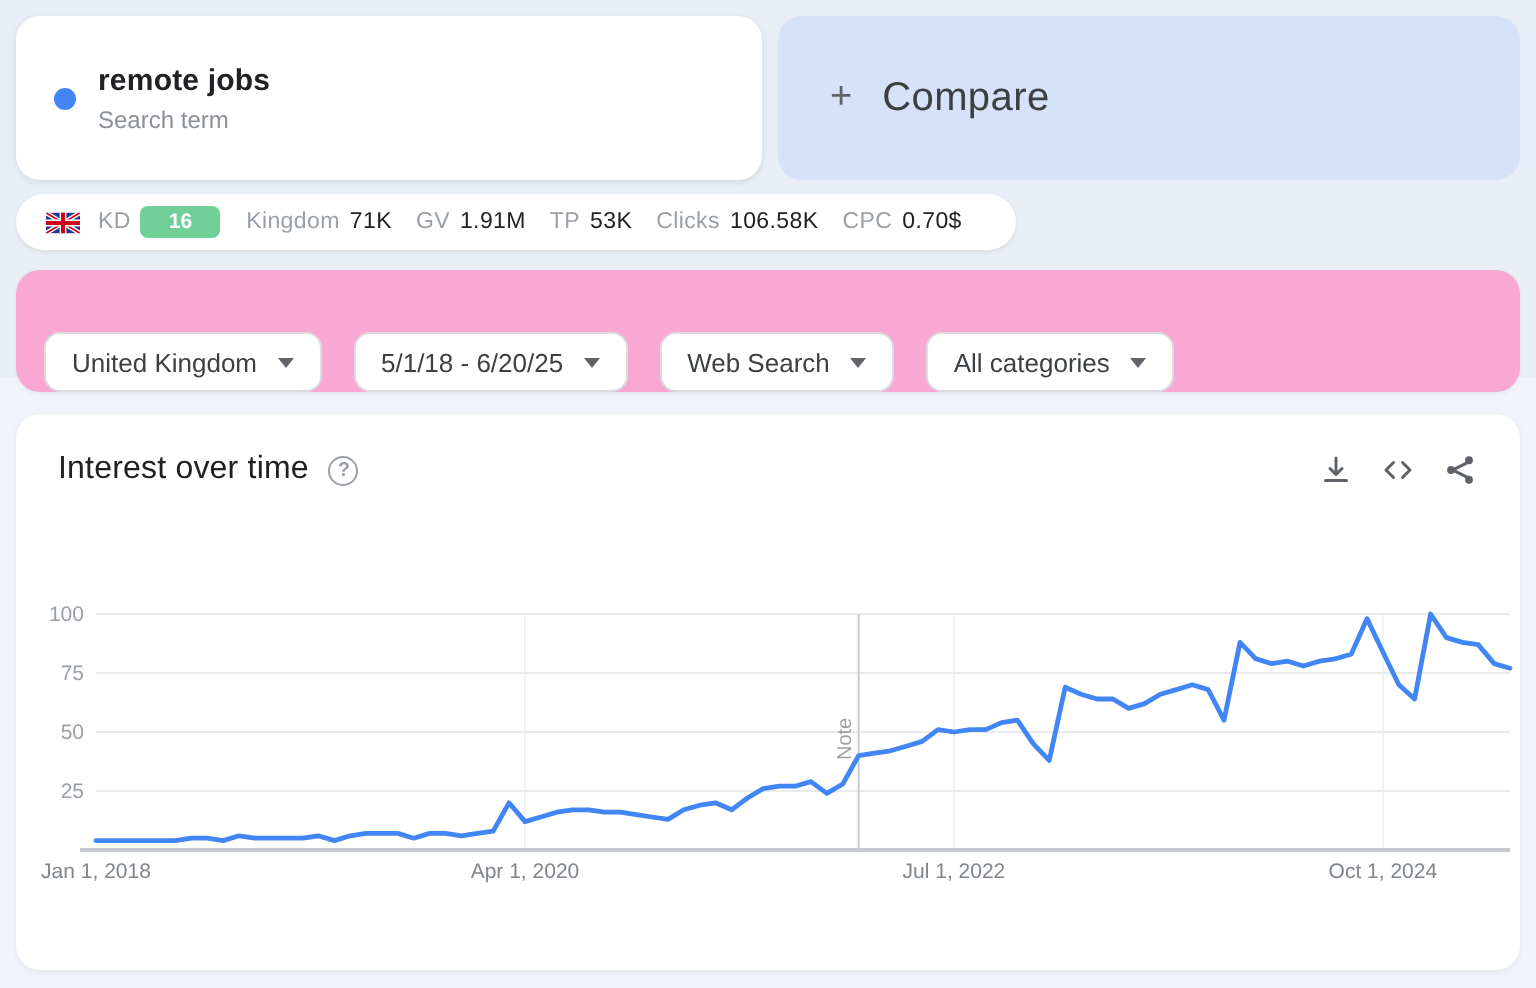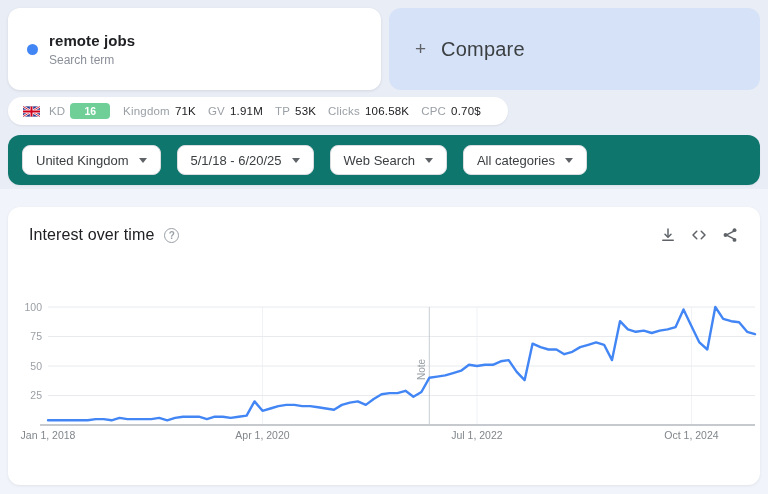--- a/index.html
+++ b/index.html
@@ -58,10 +58,10 @@
 
   
   .filters {
-    position: absolute; left: 8px; top: 135px; width: 752px; height: 50px;
-    background: #0f766e; border-radius: 12px;
+    position: absolute; left: 8px; top: 135px; width: 752px; height: 61px;
+    background: #f9a8d4; border-radius: 12px;
     box-shadow: 0 1px 2px rgba(32,33,36,.06);
-    display: flex; align-items: center; padding-left: 14px; gap: 16px;
+    display: flex; align-items: flex-end; padding-left: 14px; gap: 16px;
   }
   .pill {
     height: 30px; border: 1px solid #dadce0; border-radius: 8px;

